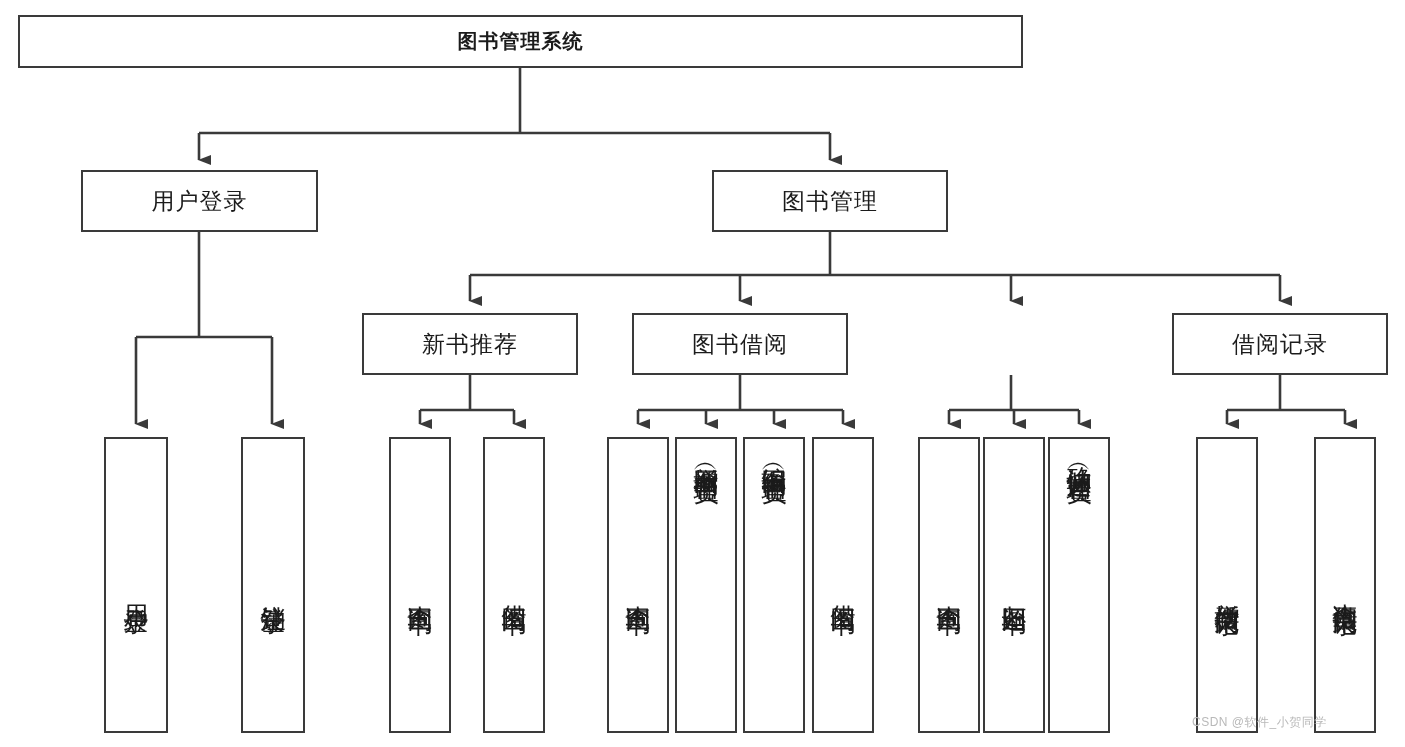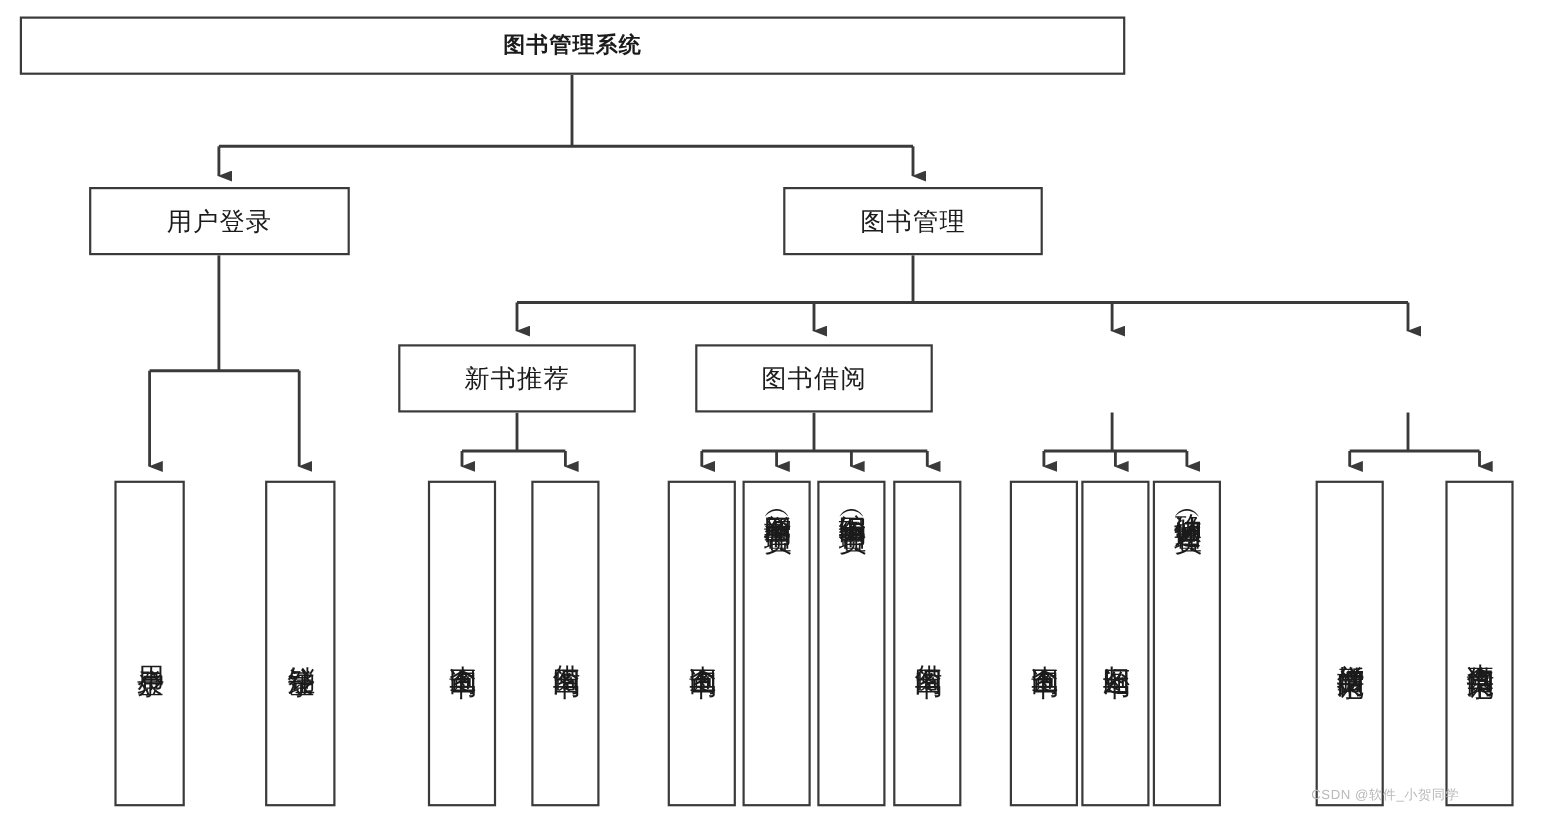--- a/index.html
+++ b/index.html
@@ -147,6 +147,9 @@
   <div class="node h" style="left:632px; top:313px; width:216px; height:62px;">
     <span class="lbl">图书借阅</span>
   </div>
+  <div class="node h" style="left:1172px; top:313px; width:216px; height:62px;">
+    <span class="lbl">借阅记录</span>
+  </div>
 
   <div class="node v mid" style="left:104px; top:437px; width:64px; height:296px;">
     <span class="lbl">用户登录</span>

